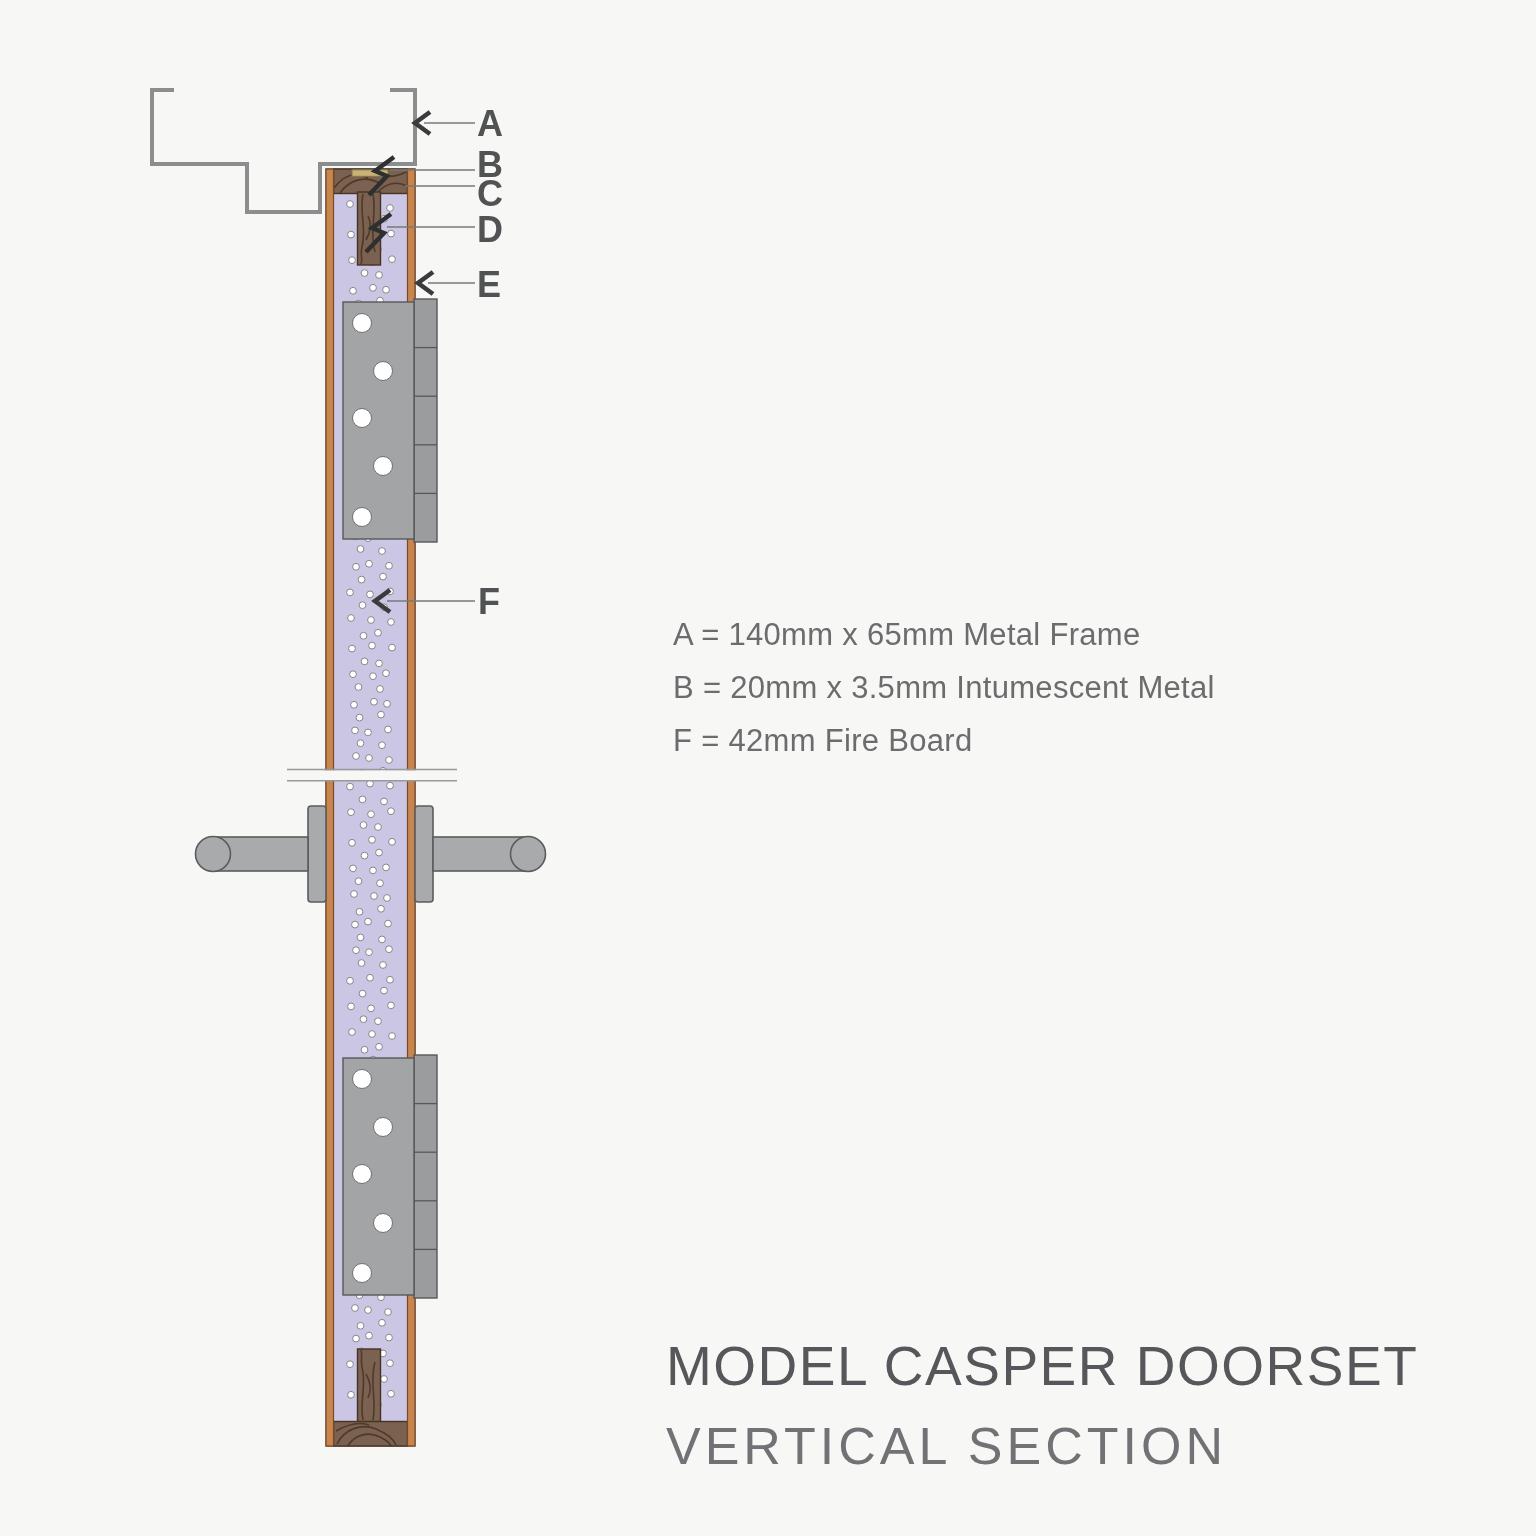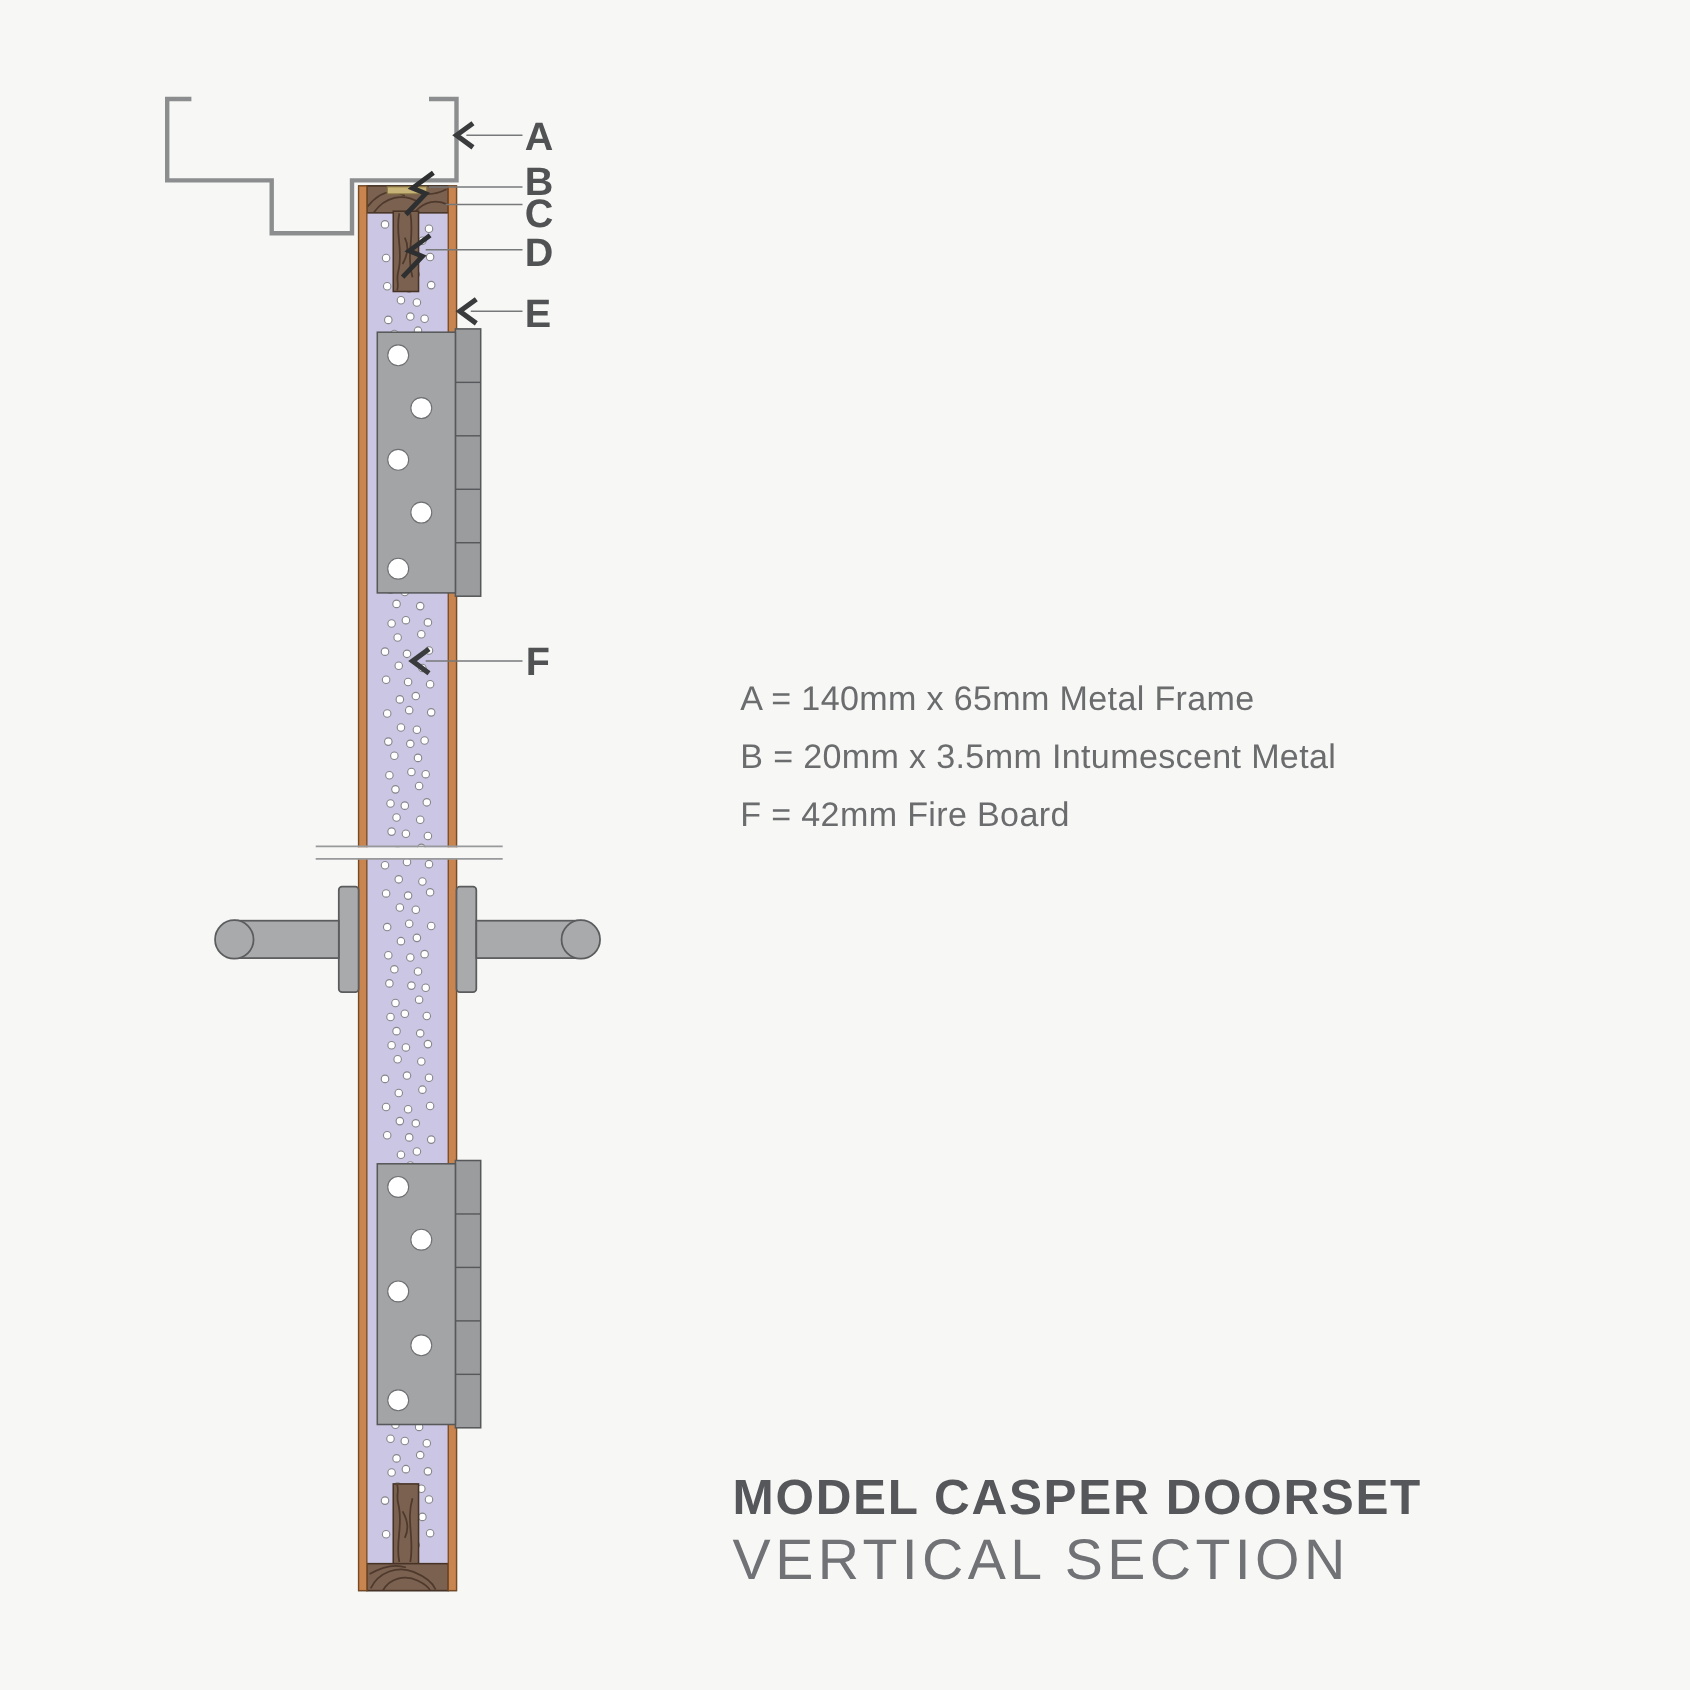--- a/index.html
+++ b/index.html
@@ -41,7 +41,7 @@
     font-size:31px;font-weight:500;line-height:53px;letter-spacing:.3px;white-space:nowrap;
   }
   .titleblock{position:absolute;left:666px;top:1336px;white-space:nowrap;}
-  .title-main{font-size:45px;font-weight:700;color:var(--title);letter-spacing:1.5px;line-height:1.1;}
+  .title-main{font-size:55px;font-weight:400;color:var(--title);letter-spacing:1.5px;line-height:1.1;}
   .title-sub{font-size:52px;font-weight:300;color:var(--subtitle);letter-spacing:4px;line-height:1.1;margin-top:4px;}
 </style>
 </head>

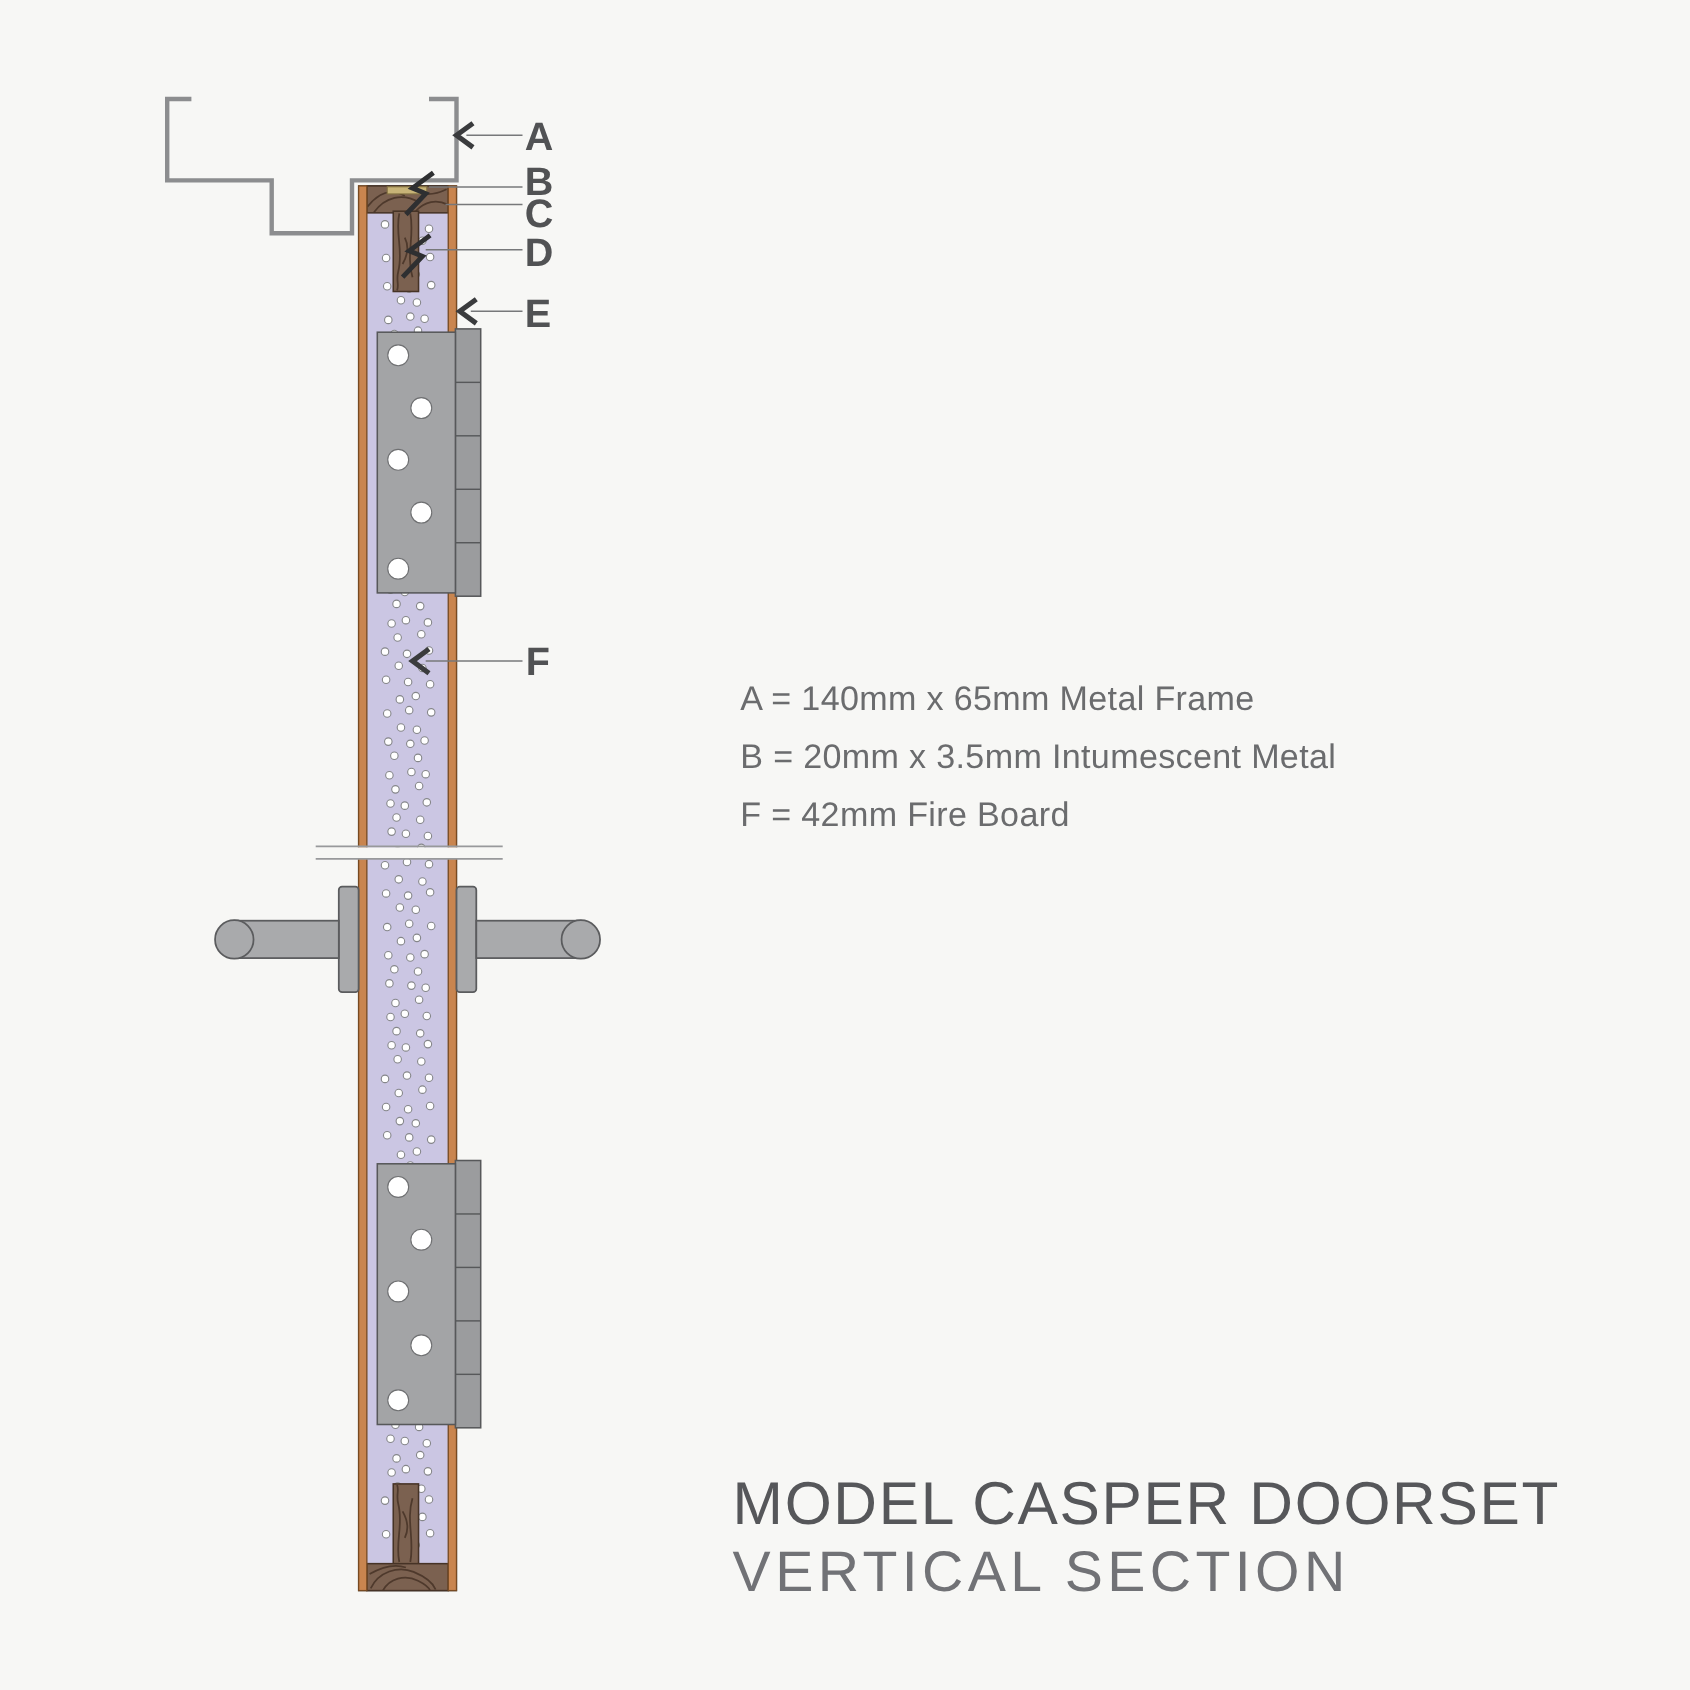--- a/index.html
+++ b/index.html
@@ -42,7 +42,7 @@
   }
   .titleblock{position:absolute;left:666px;top:1336px;white-space:nowrap;}
   .title-main{font-size:55px;font-weight:400;color:var(--title);letter-spacing:1.5px;line-height:1.1;}
-  .title-sub{font-size:52px;font-weight:300;color:var(--subtitle);letter-spacing:4px;line-height:1.1;margin-top:4px;}
+  .title-sub{font-size:52px;font-weight:300;color:var(--subtitle);letter-spacing:4px;line-height:1.1;margin-top:21px;}
 </style>
 </head>
 <body>

